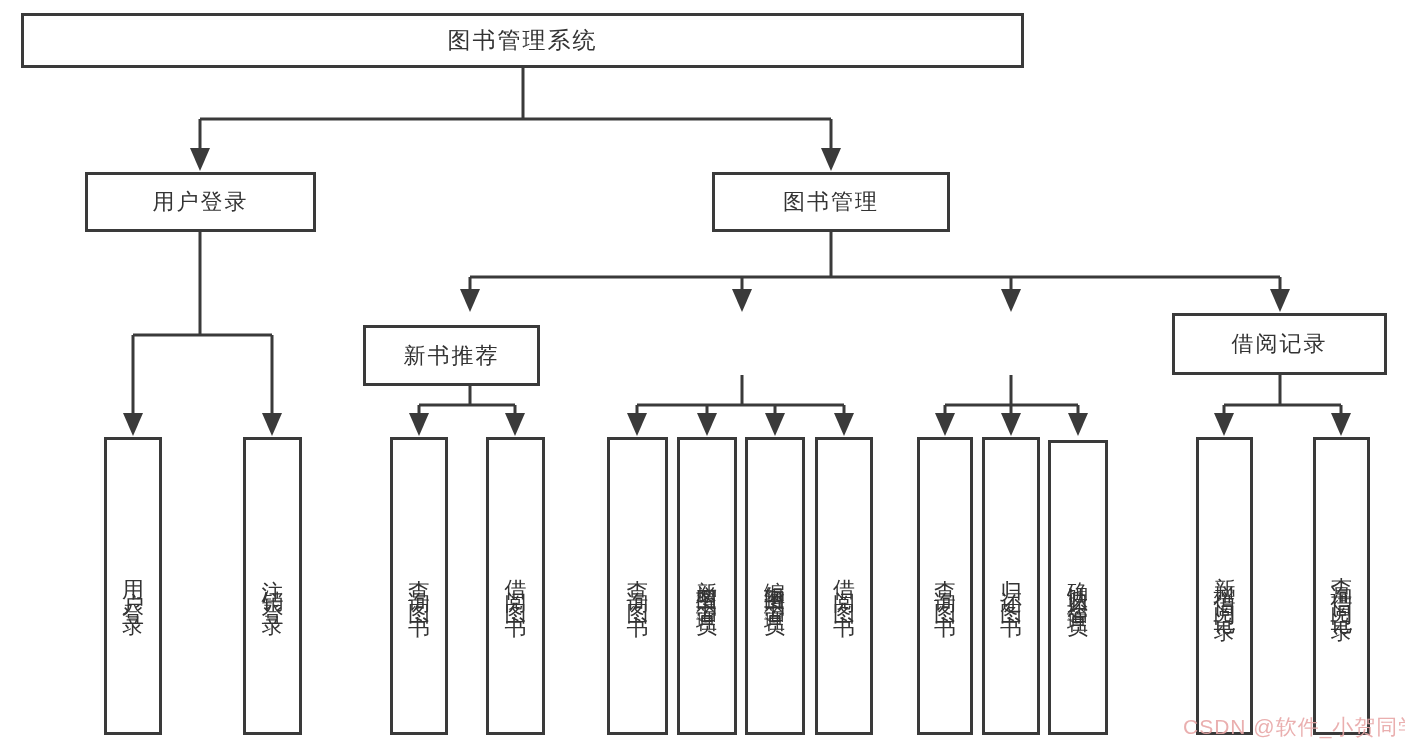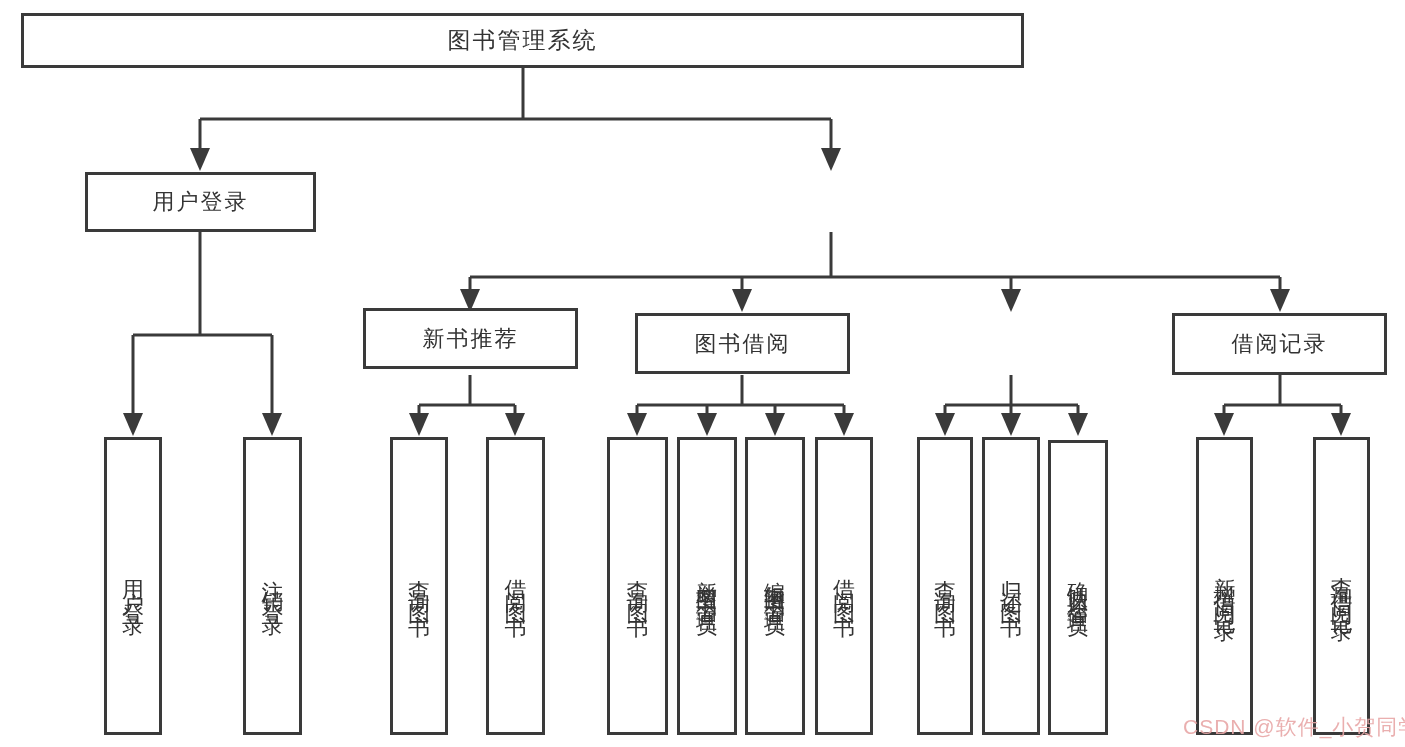--- a/index.html
+++ b/index.html
@@ -85,6 +85,9 @@
   <div class="node hbox" style="left:85px;top:172px;width:231px;height:60px">
     <span>用户登录</span>
   </div>
+  <div class="node hbox" style="left:712px;top:172px;width:238px;height:60px">
+    <span>图书管理</span>
+  </div>
 
   <div class="node hbox" style="left:363px;top:308px;width:215px;height:61px">
     <span>新书推荐</span>

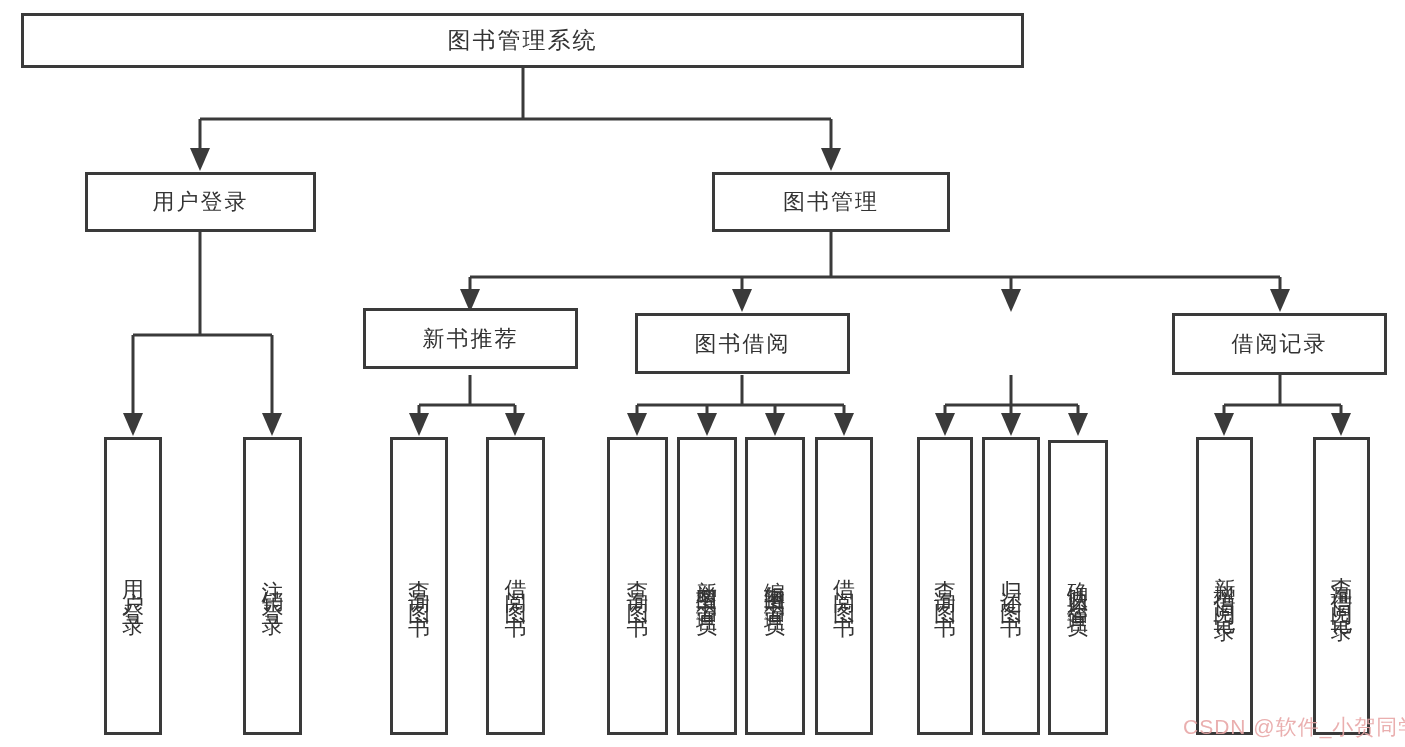--- a/index.html
+++ b/index.html
@@ -89,7 +89,7 @@
     <span>图书管理</span>
   </div>
 
-  <div class="node hbox" style="left:363px;top:308px;width:215px;height:61px">
+  <div class="node hbox" style="left:363px;top:325px;width:177px;height:61px">
     <span>新书推荐</span>
   </div>
   <div class="node hbox" style="left:635px;top:313px;width:215px;height:61px">

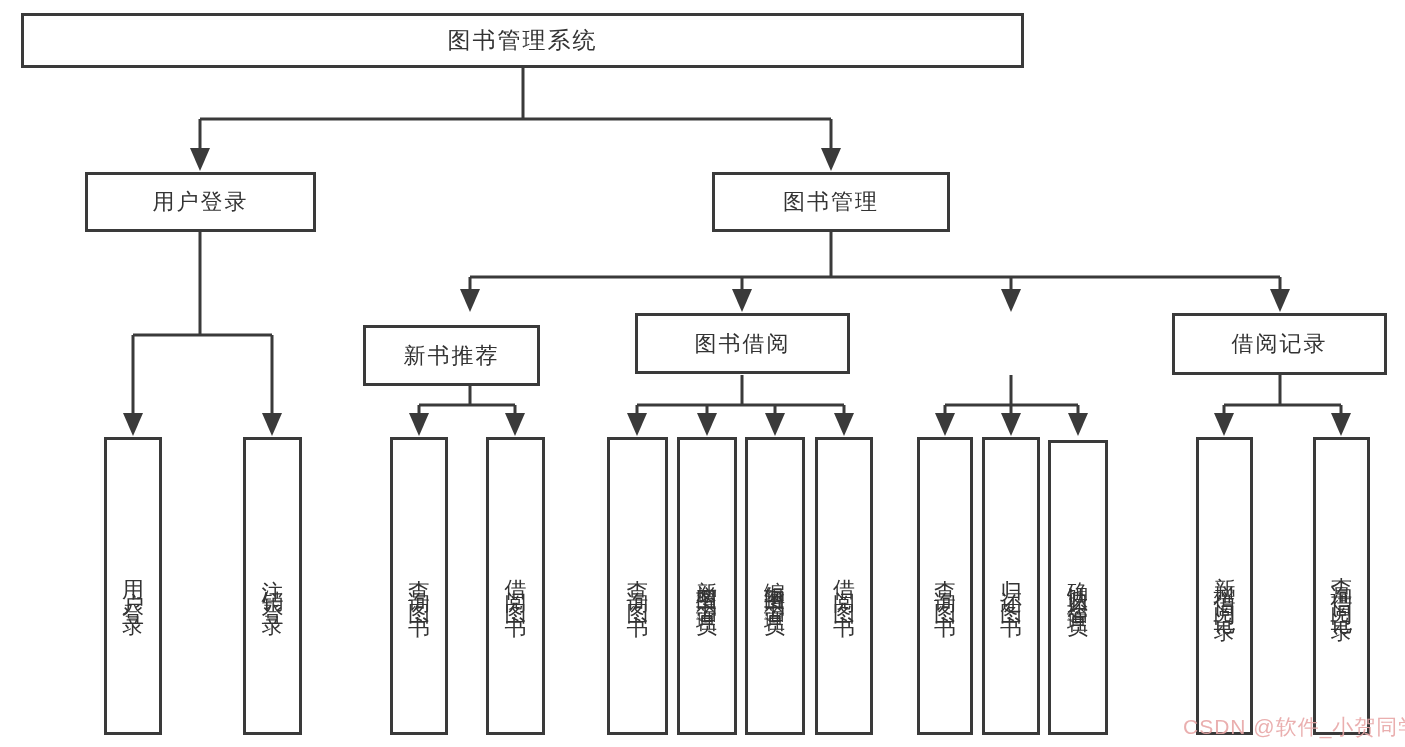--- a/index.html
+++ b/index.html
@@ -92,9 +92,6 @@
   <div class="node hbox" style="left:363px;top:325px;width:177px;height:61px">
     <span>新书推荐</span>
   </div>
-  <div class="node hbox" style="left:635px;top:313px;width:215px;height:61px">
-    <span>图书借阅</span>
-  </div>
   <div class="node hbox" style="left:1172px;top:313px;width:215px;height:62px">
     <span>借阅记录</span>
   </div>

